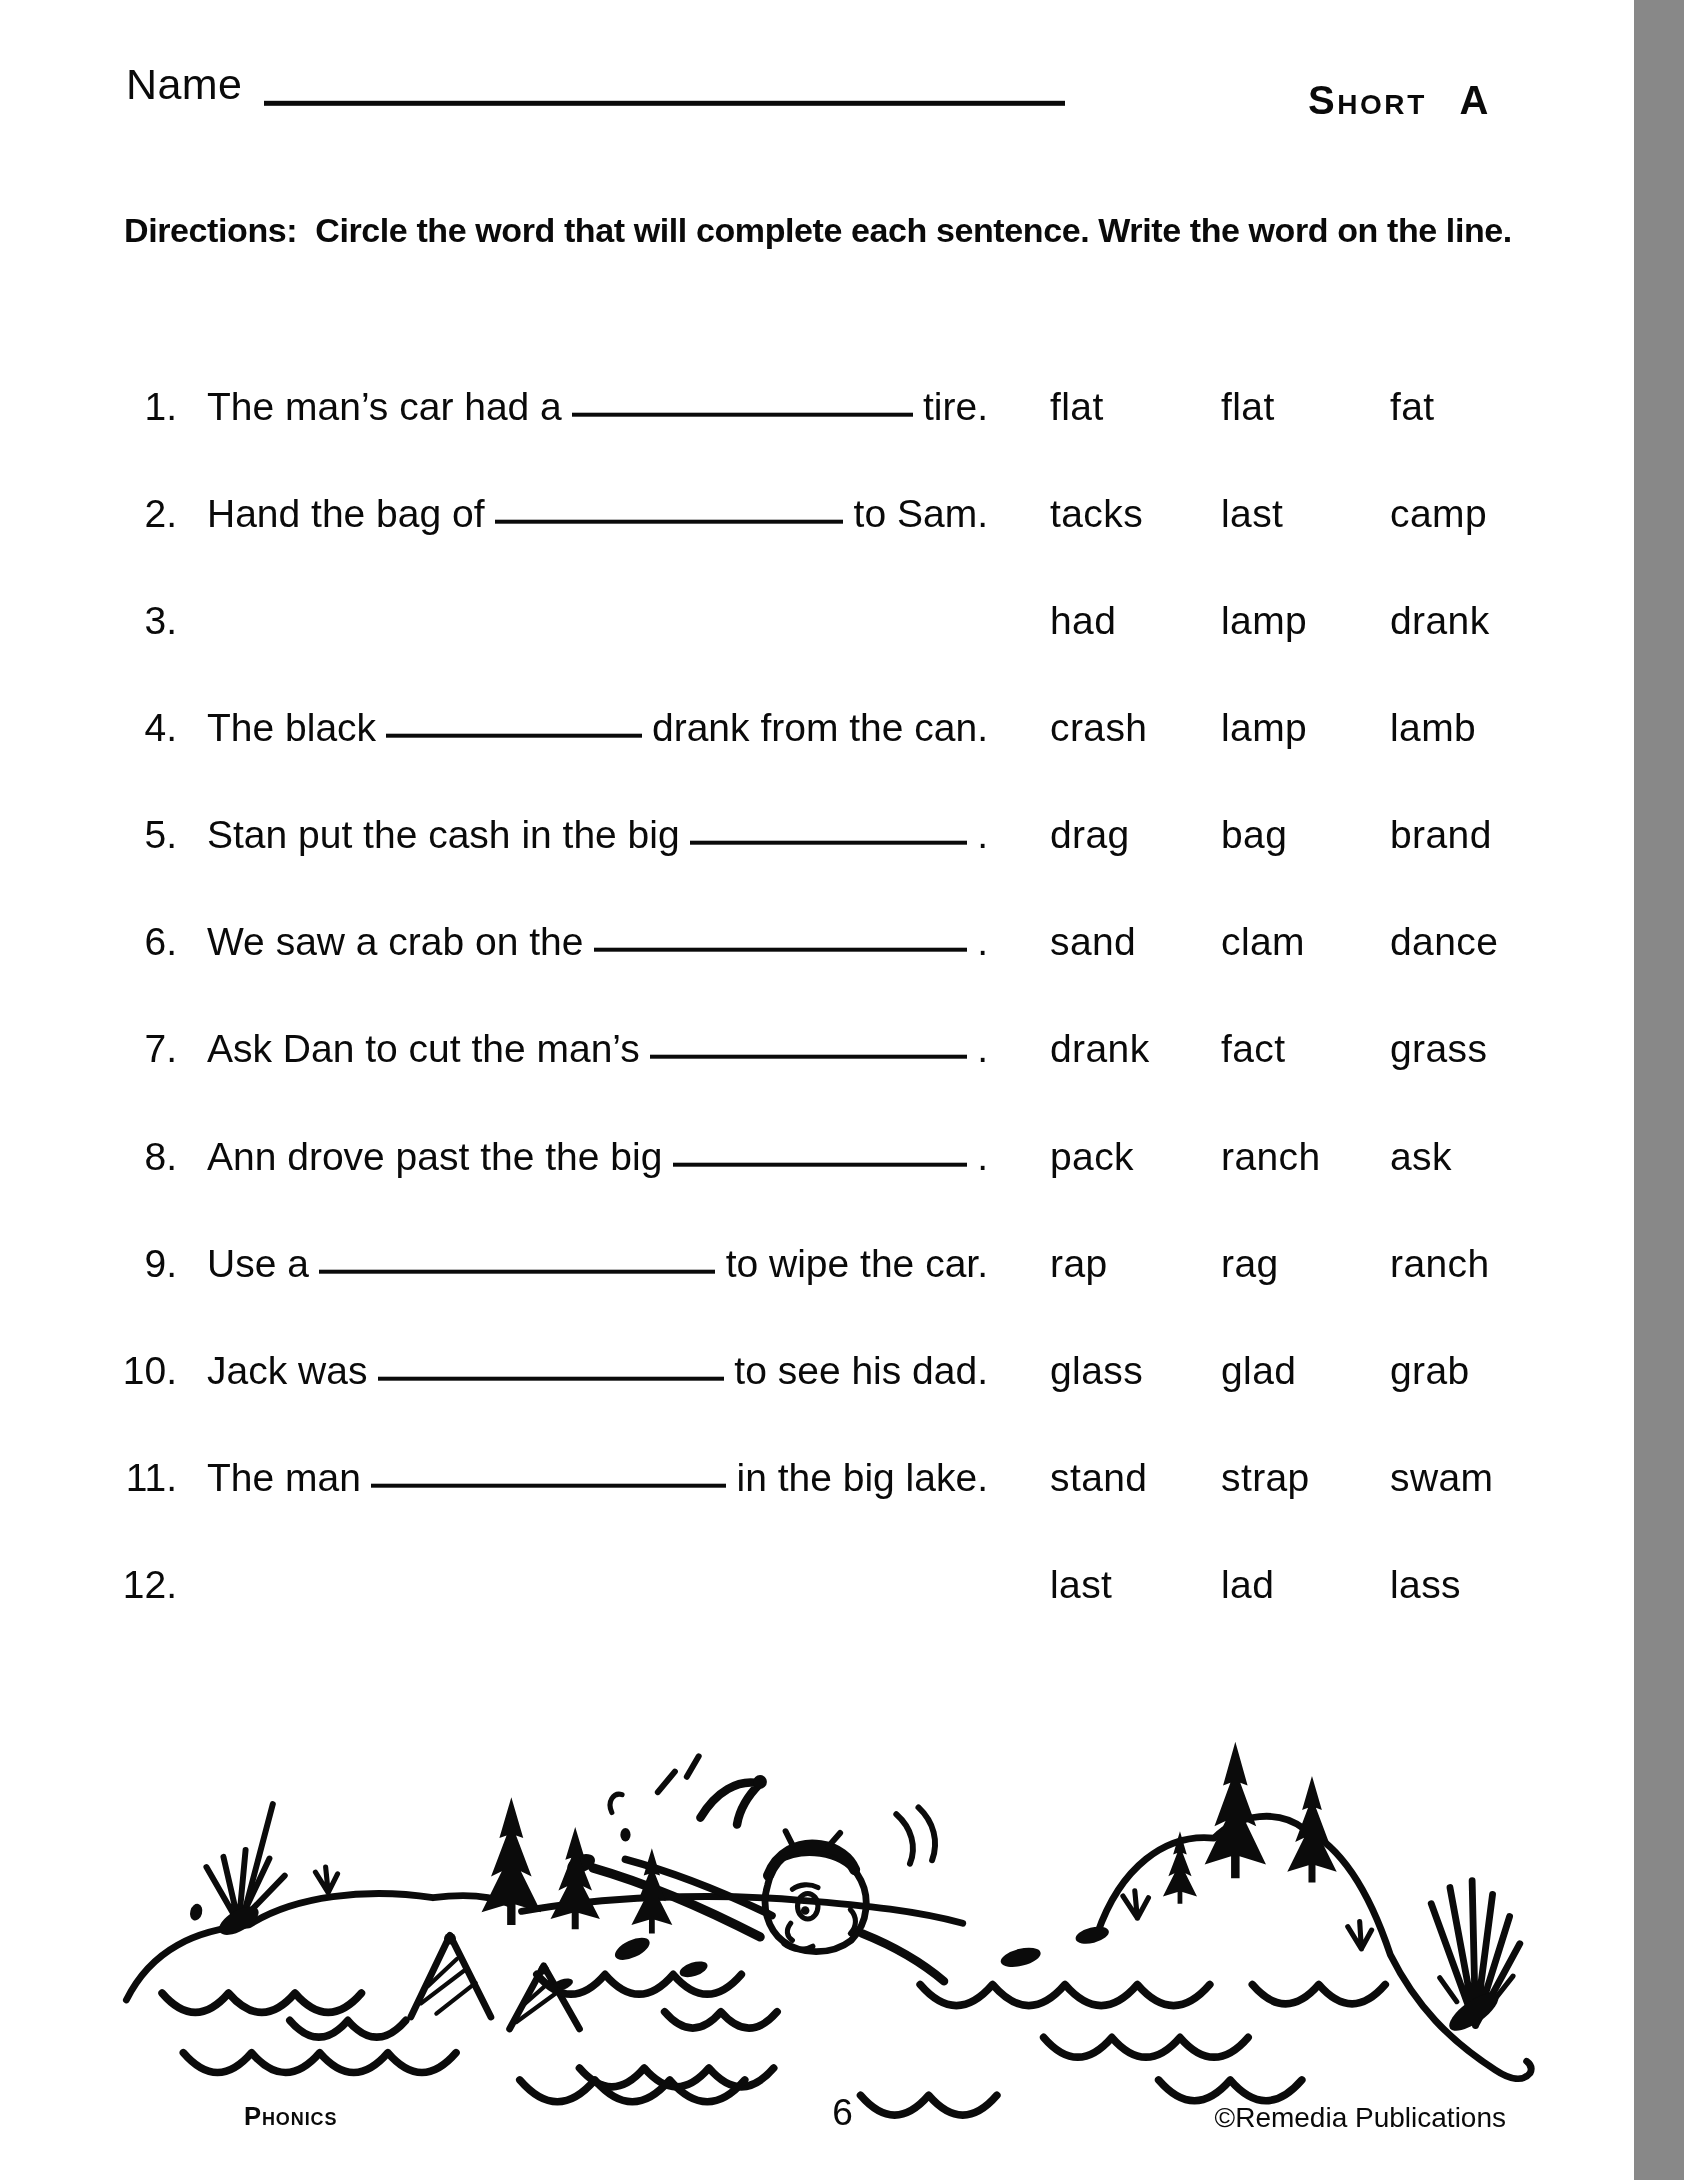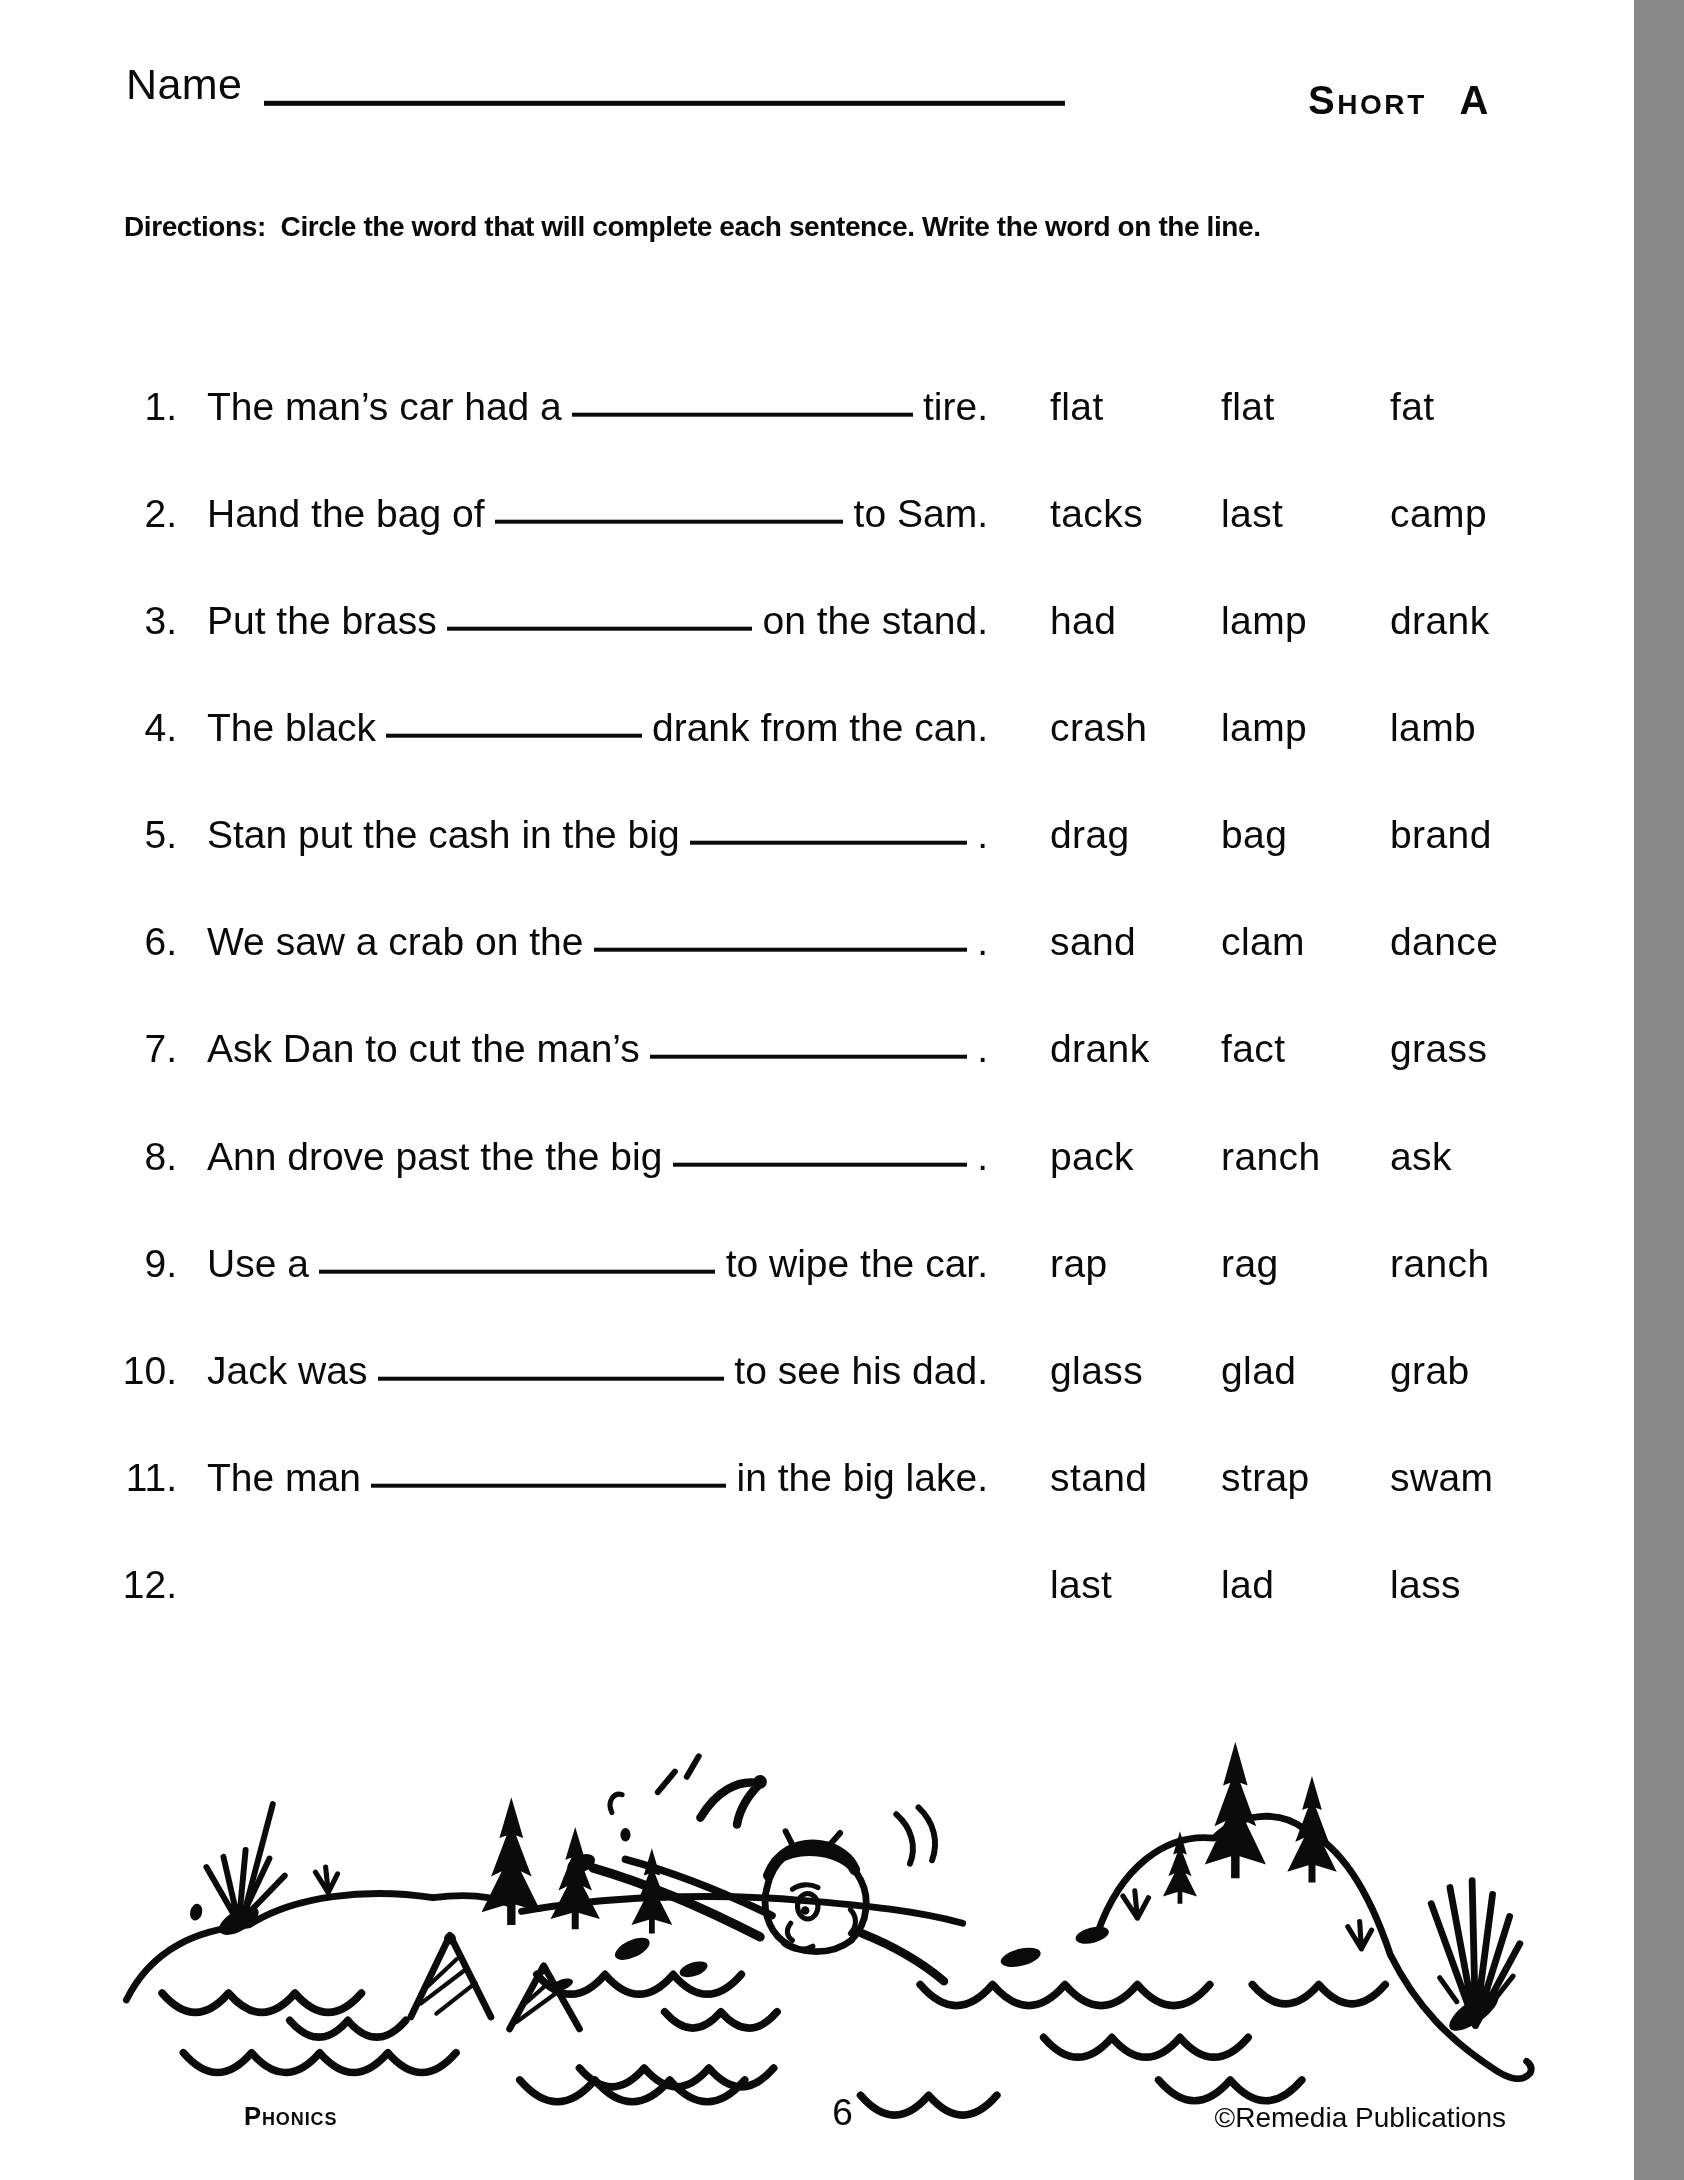--- a/index.html
+++ b/index.html
@@ -16,7 +16,7 @@
     font-variant:small-caps;letter-spacing:2.6px;word-spacing:20.4px;
   }
   .directions{
-    position:absolute;left:124px;top:211px;font-size:28px;font-weight:bold;
+    position:absolute;left:124px;top:211px;font-size:34px;font-weight:bold;
     letter-spacing:-0.4px;white-space:pre;
   }
   

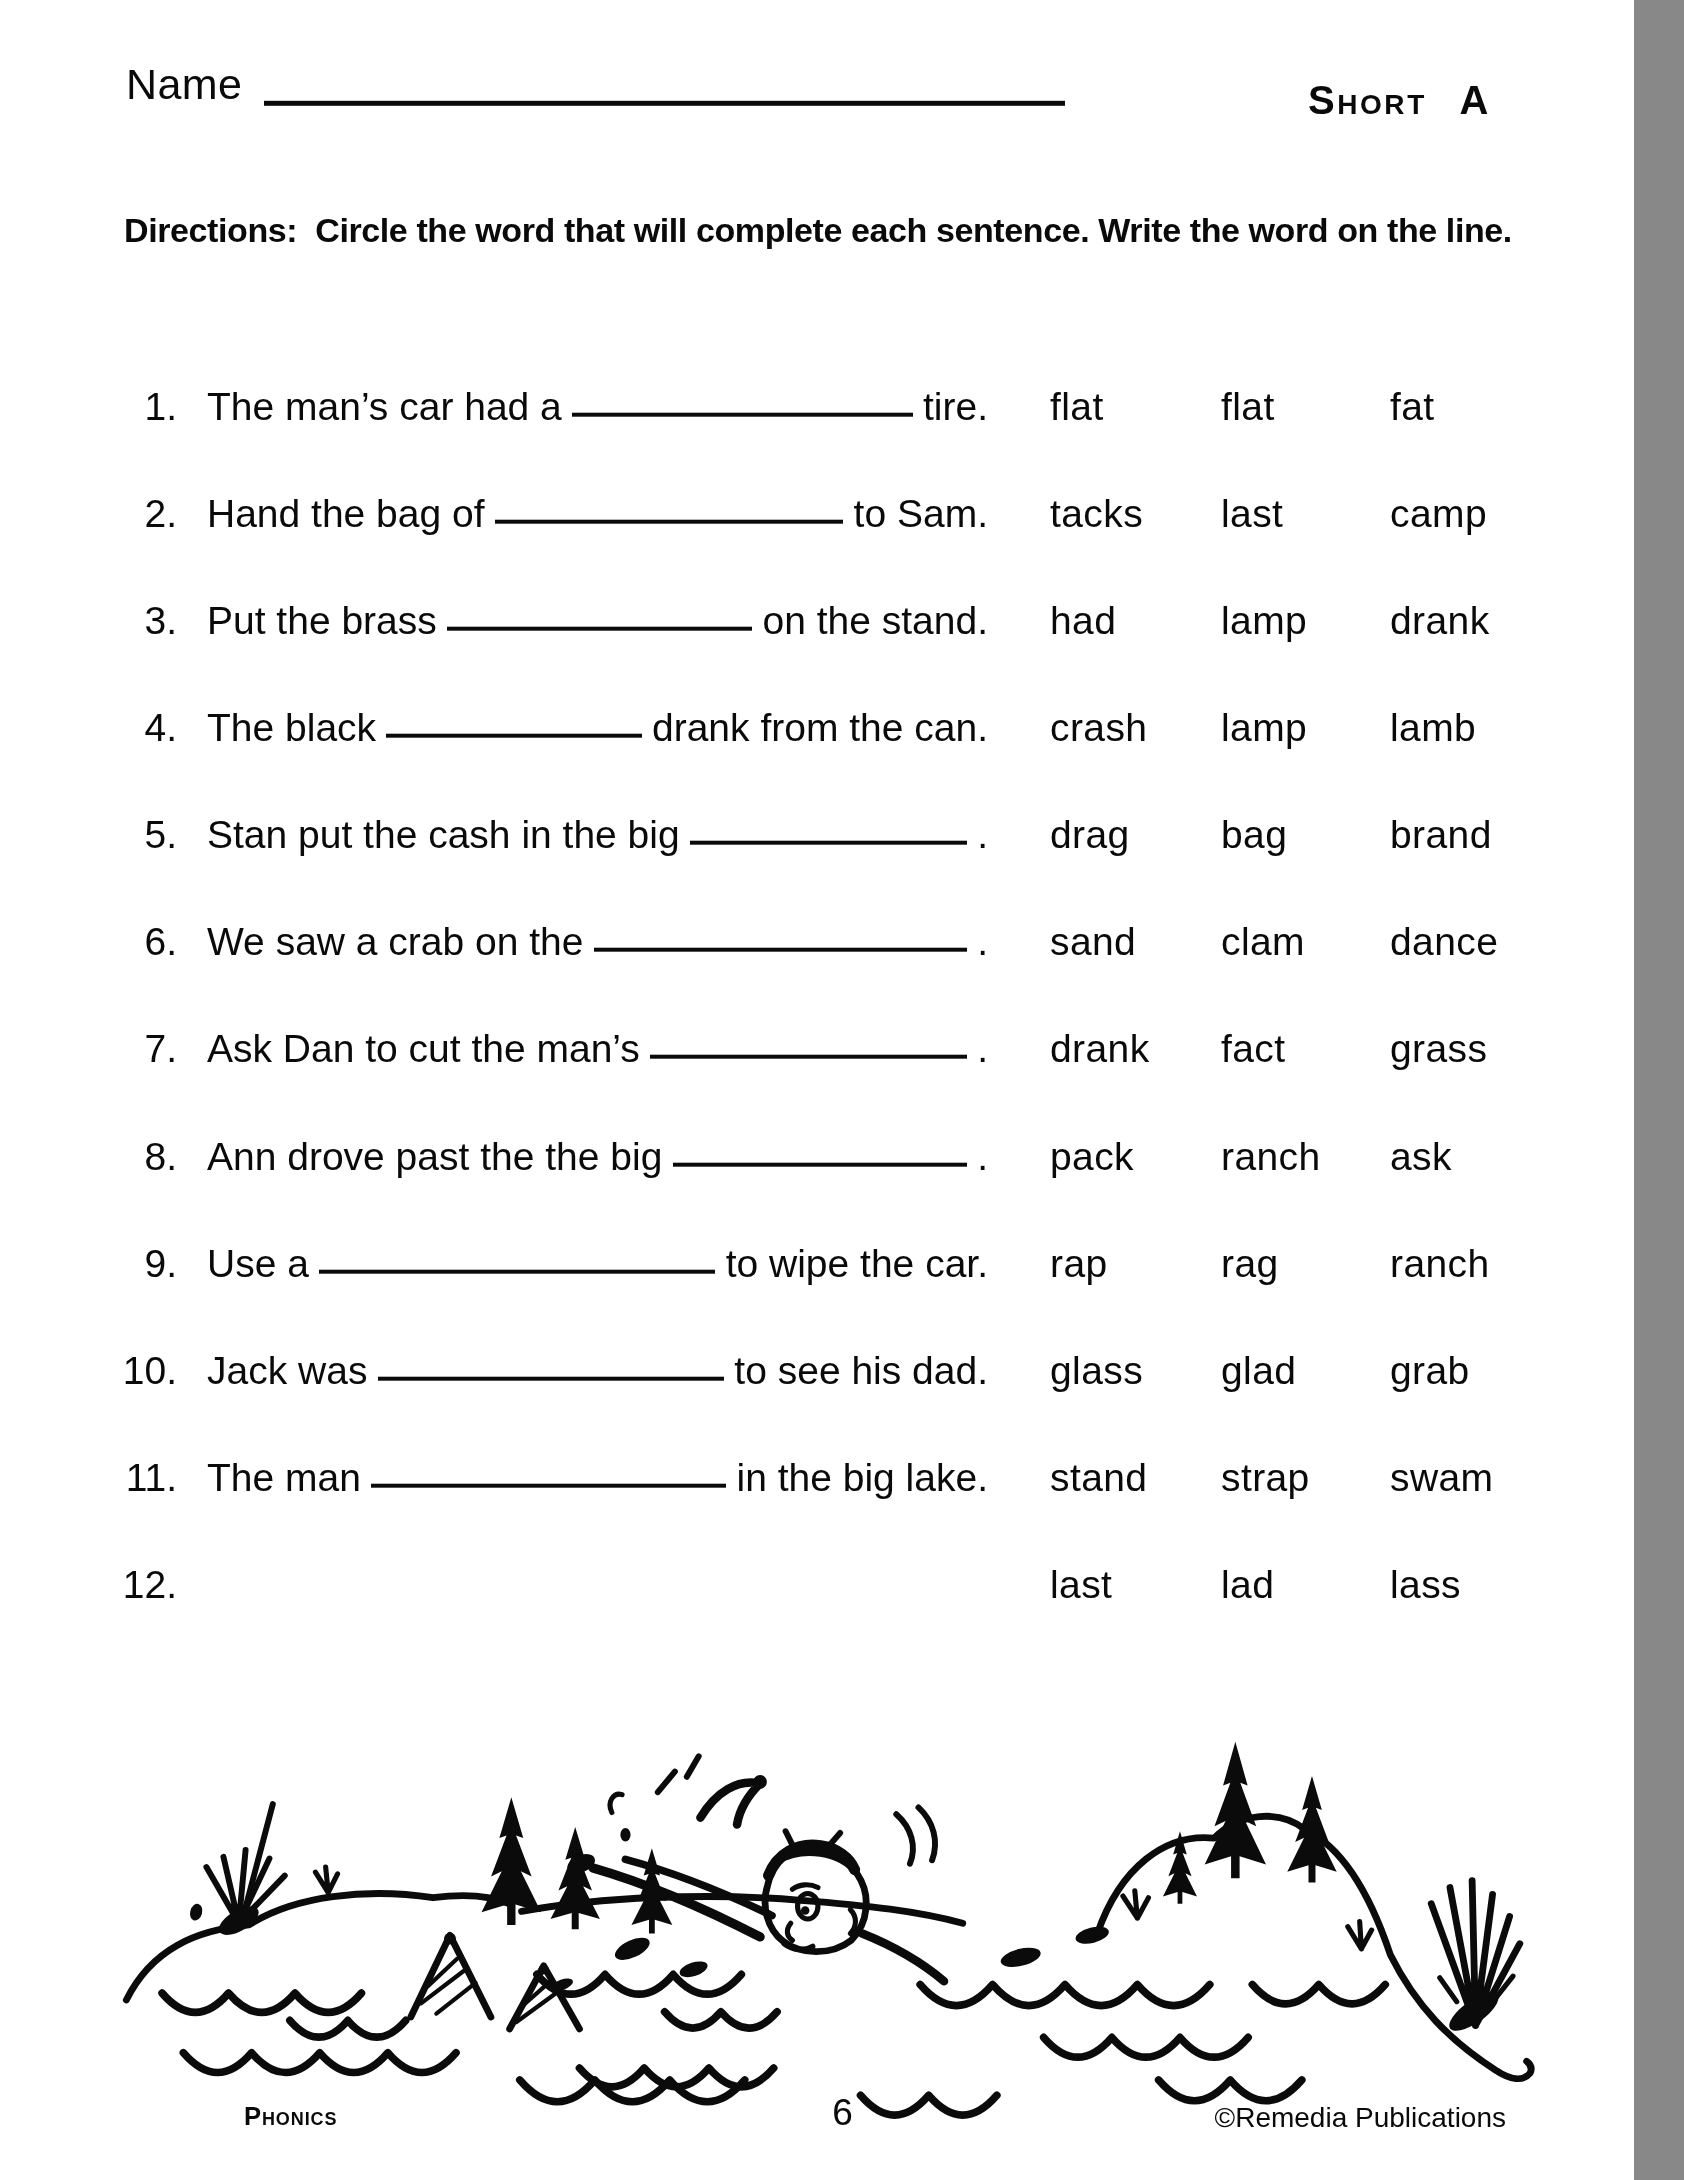--- a/index.html
+++ b/index.html
@@ -63,7 +63,6 @@
       </div>
       <div class="q-row" style="top: 599px;">
         <span class="q-num">3.</span>
-        <span class="q-sentence"><span>Put the brass</span><span class="blank"></span><span>on the stand.</span></span>
         <span class="q-opt opt-0">had</span>
         <span class="q-opt opt-1">lamp</span>
         <span class="q-opt opt-2">drank</span>

